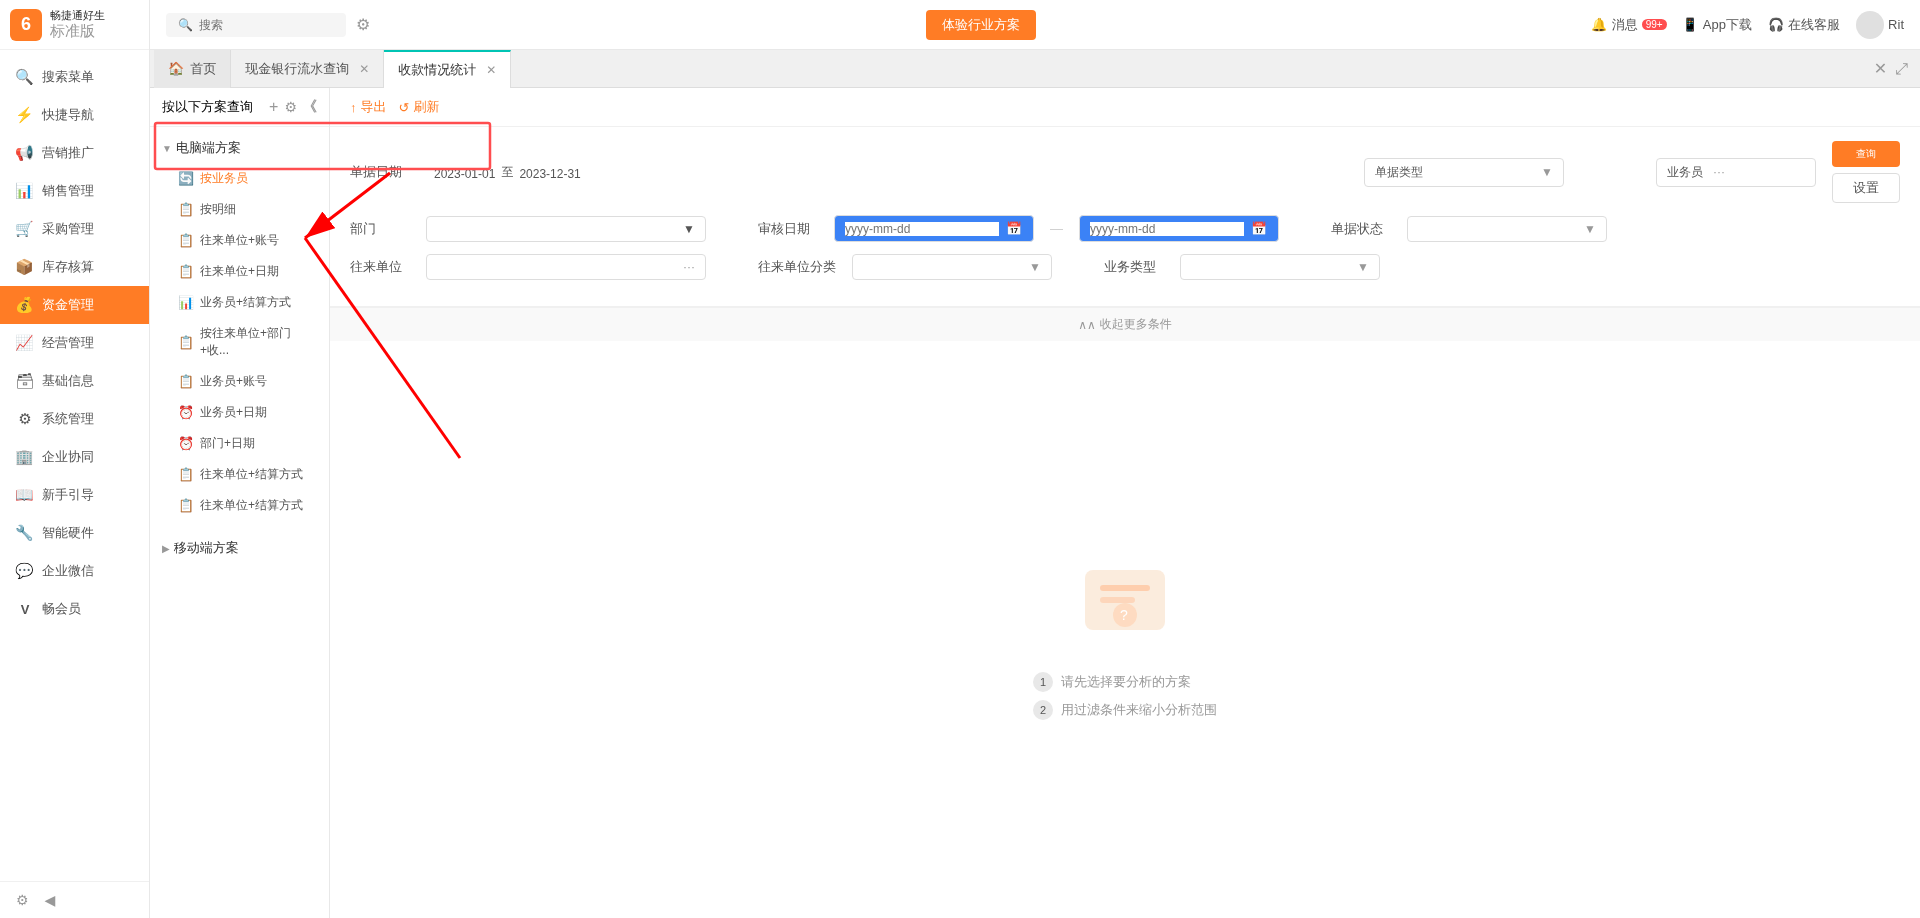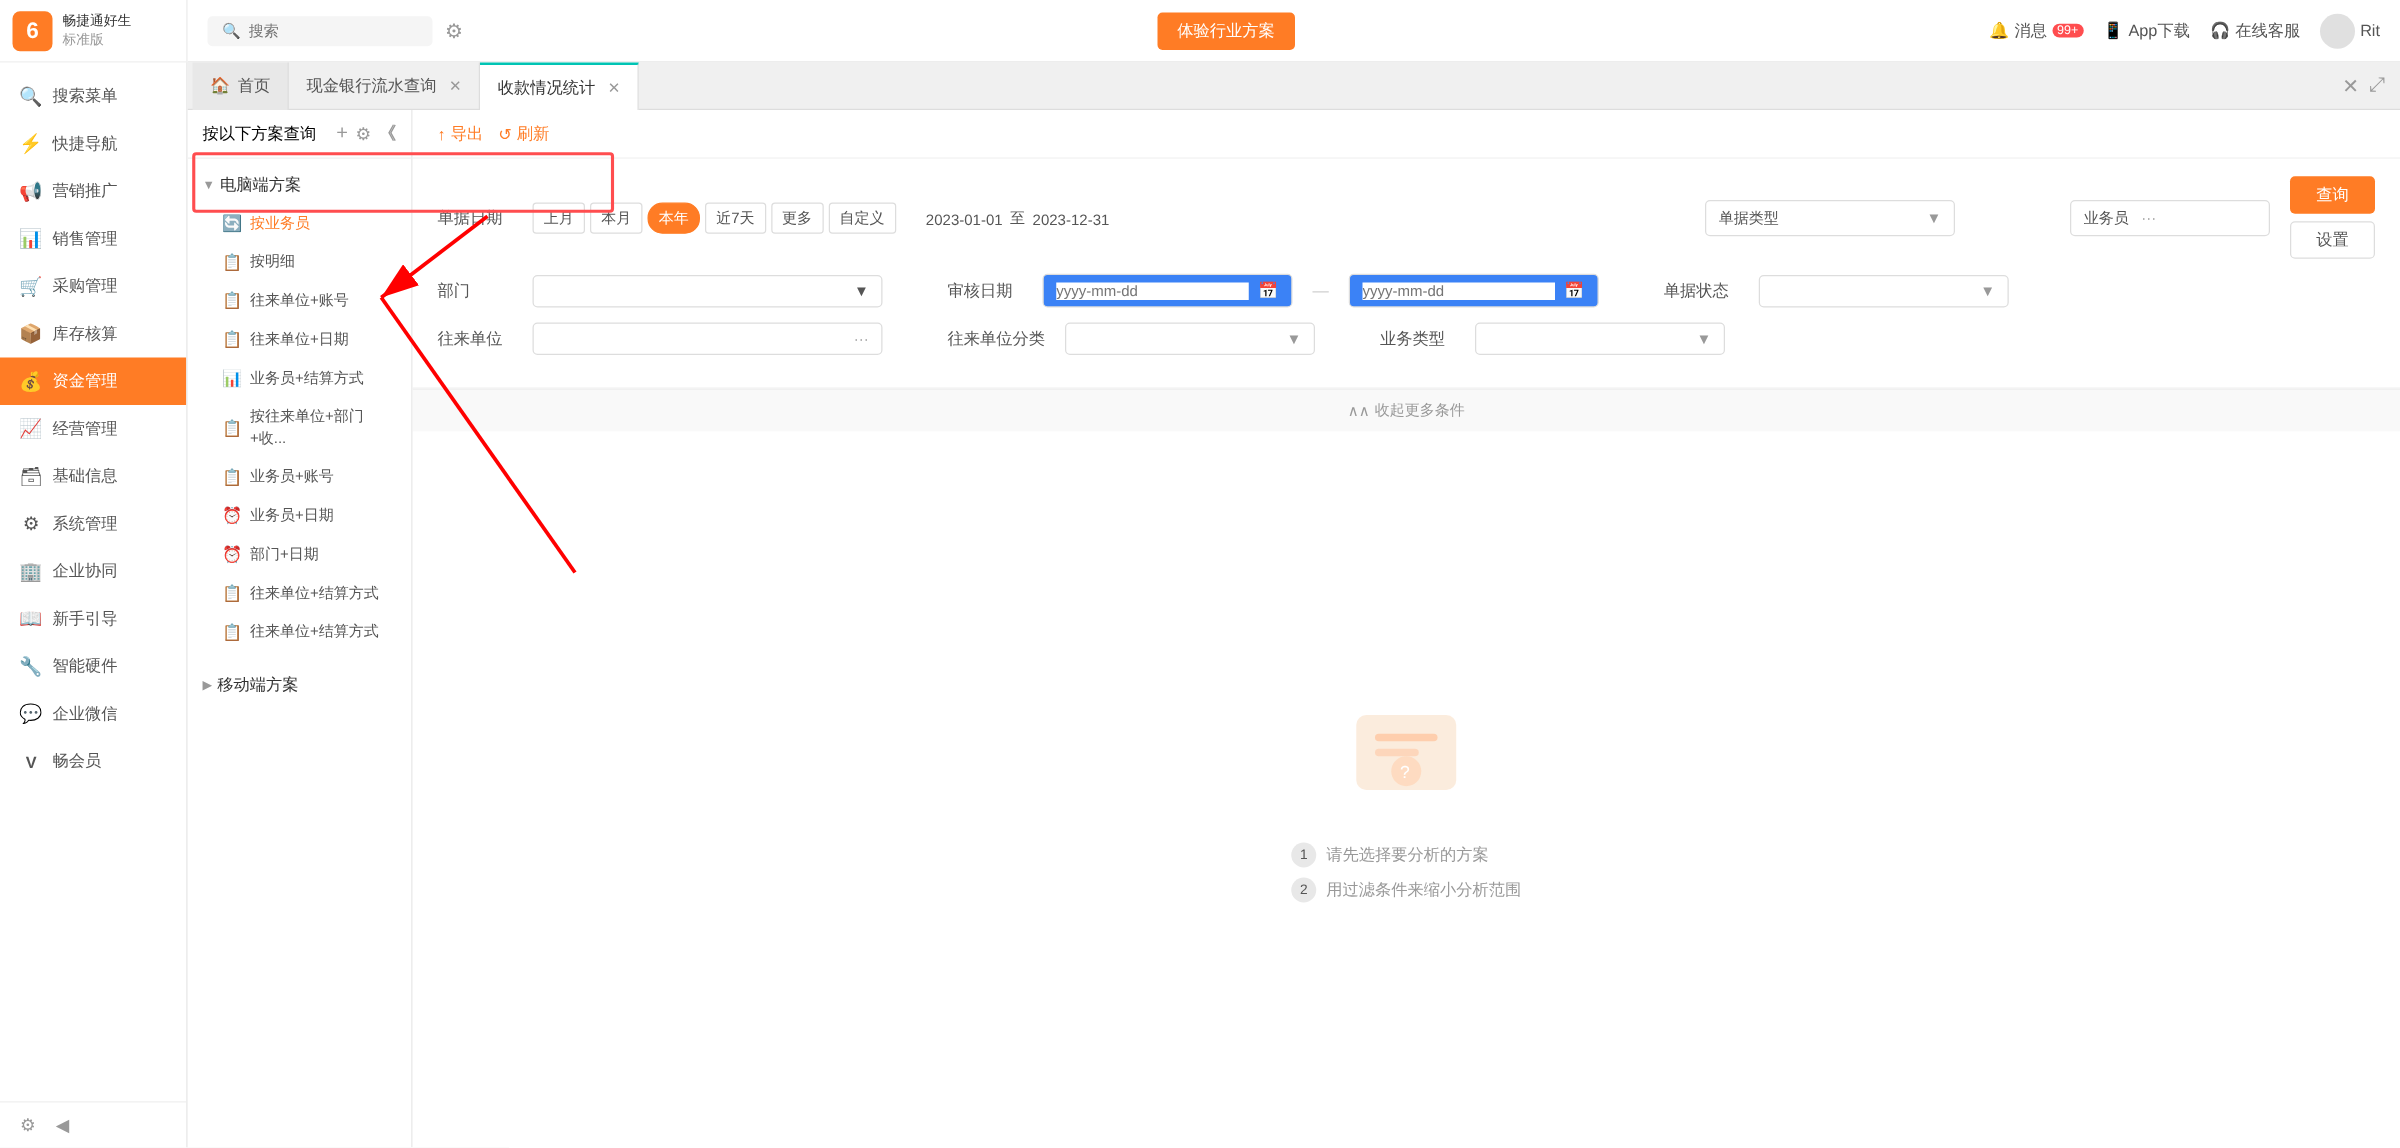--- a/index.html
+++ b/index.html
@@ -13,7 +13,7 @@
     .sidebar-logo { height: 50px; background: #fff; display: flex; align-items: center; padding: 0 10px; border-bottom: 1px solid #f0f0f0; }
     .logo-icon { width: 32px; height: 32px; background: #ff7c25; border-radius: 6px; display: flex; align-items: center; justify-content: center; color: white; font-size: 18px; font-weight: bold; margin-right: 8px; }
     .logo-text { font-size: 11px; color: #333; line-height: 1.3; }
-    .logo-badge { font-size: 11px; color: #999; }
+    .logo-badge { font-size: 15px; color: #999; }
     .sidebar-nav { flex: 1; overflow-y: auto; padding: 8px 0; }
     .sidebar-item { display: flex; align-items: center; padding: 10px 16px; cursor: pointer; color: #555; font-size: 13px; gap: 8px; }
     .sidebar-item.active { background: #ff7c25; color: white; border-radius: 0; }

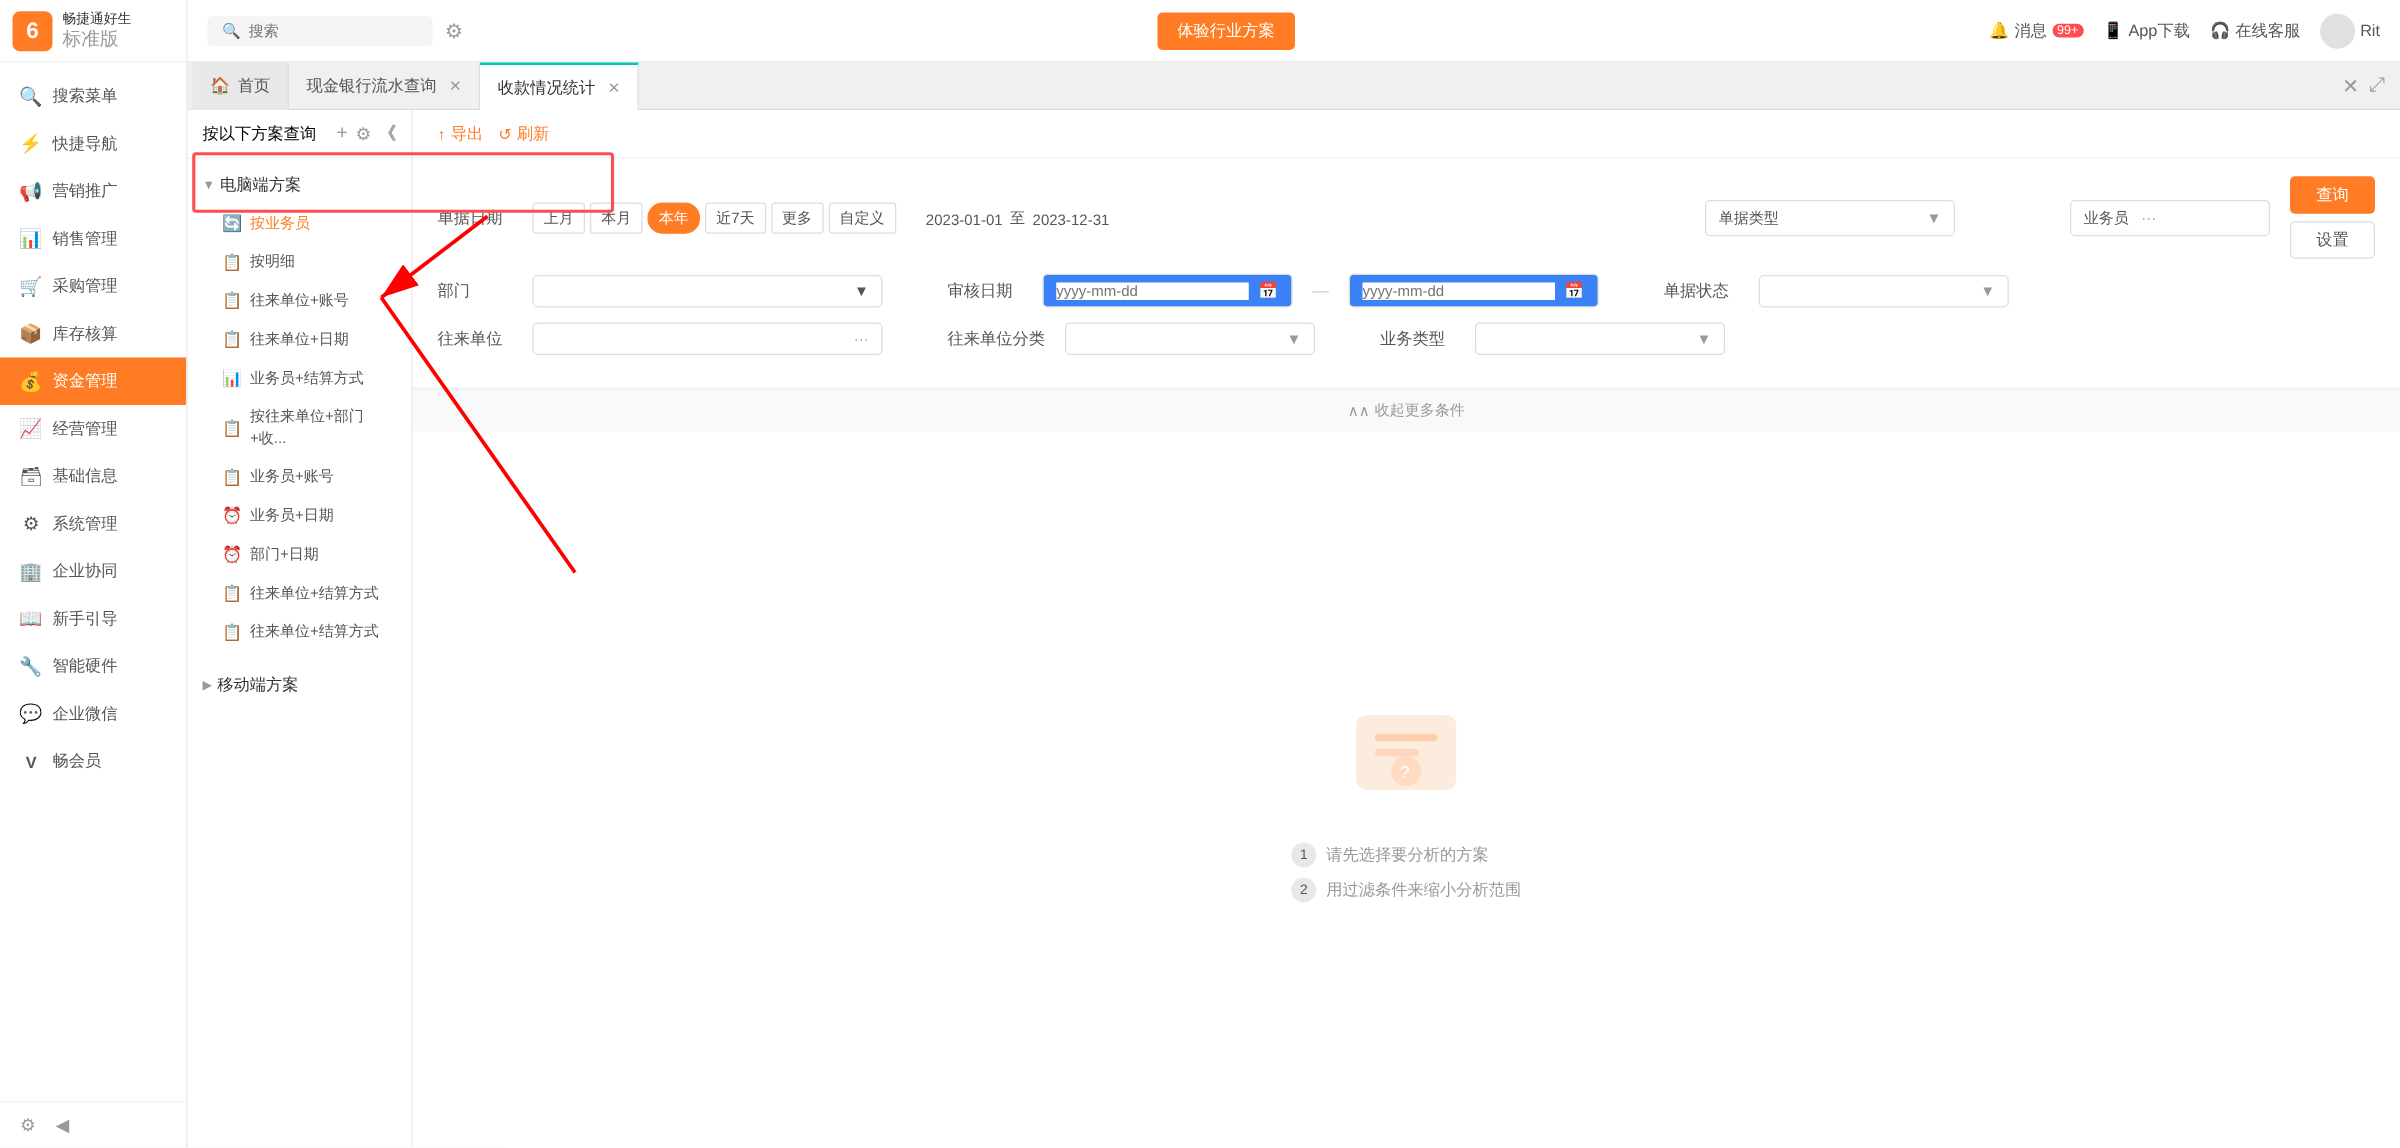--- a/index.html
+++ b/index.html
@@ -86,7 +86,7 @@
 
     
     .filter-actions { display: flex; flex-direction: column; gap: 6px; margin-left: auto; }
-    .query-btn { background: #ff7c25; color: white; border: none; border-radius: 4px; padding: 6px 20px; cursor: pointer; font-size: 13px; }
+    .query-btn { background: #ff7c25; color: white; border: none; border-radius: 4px; padding: 6px 20px; cursor: pointer; font-size: 10px; }
     .set-btn { border: 1px solid #ddd; background: #fff; color: #555; border-radius: 4px; padding: 5px 20px; cursor: pointer; font-size: 13px; }
 
     

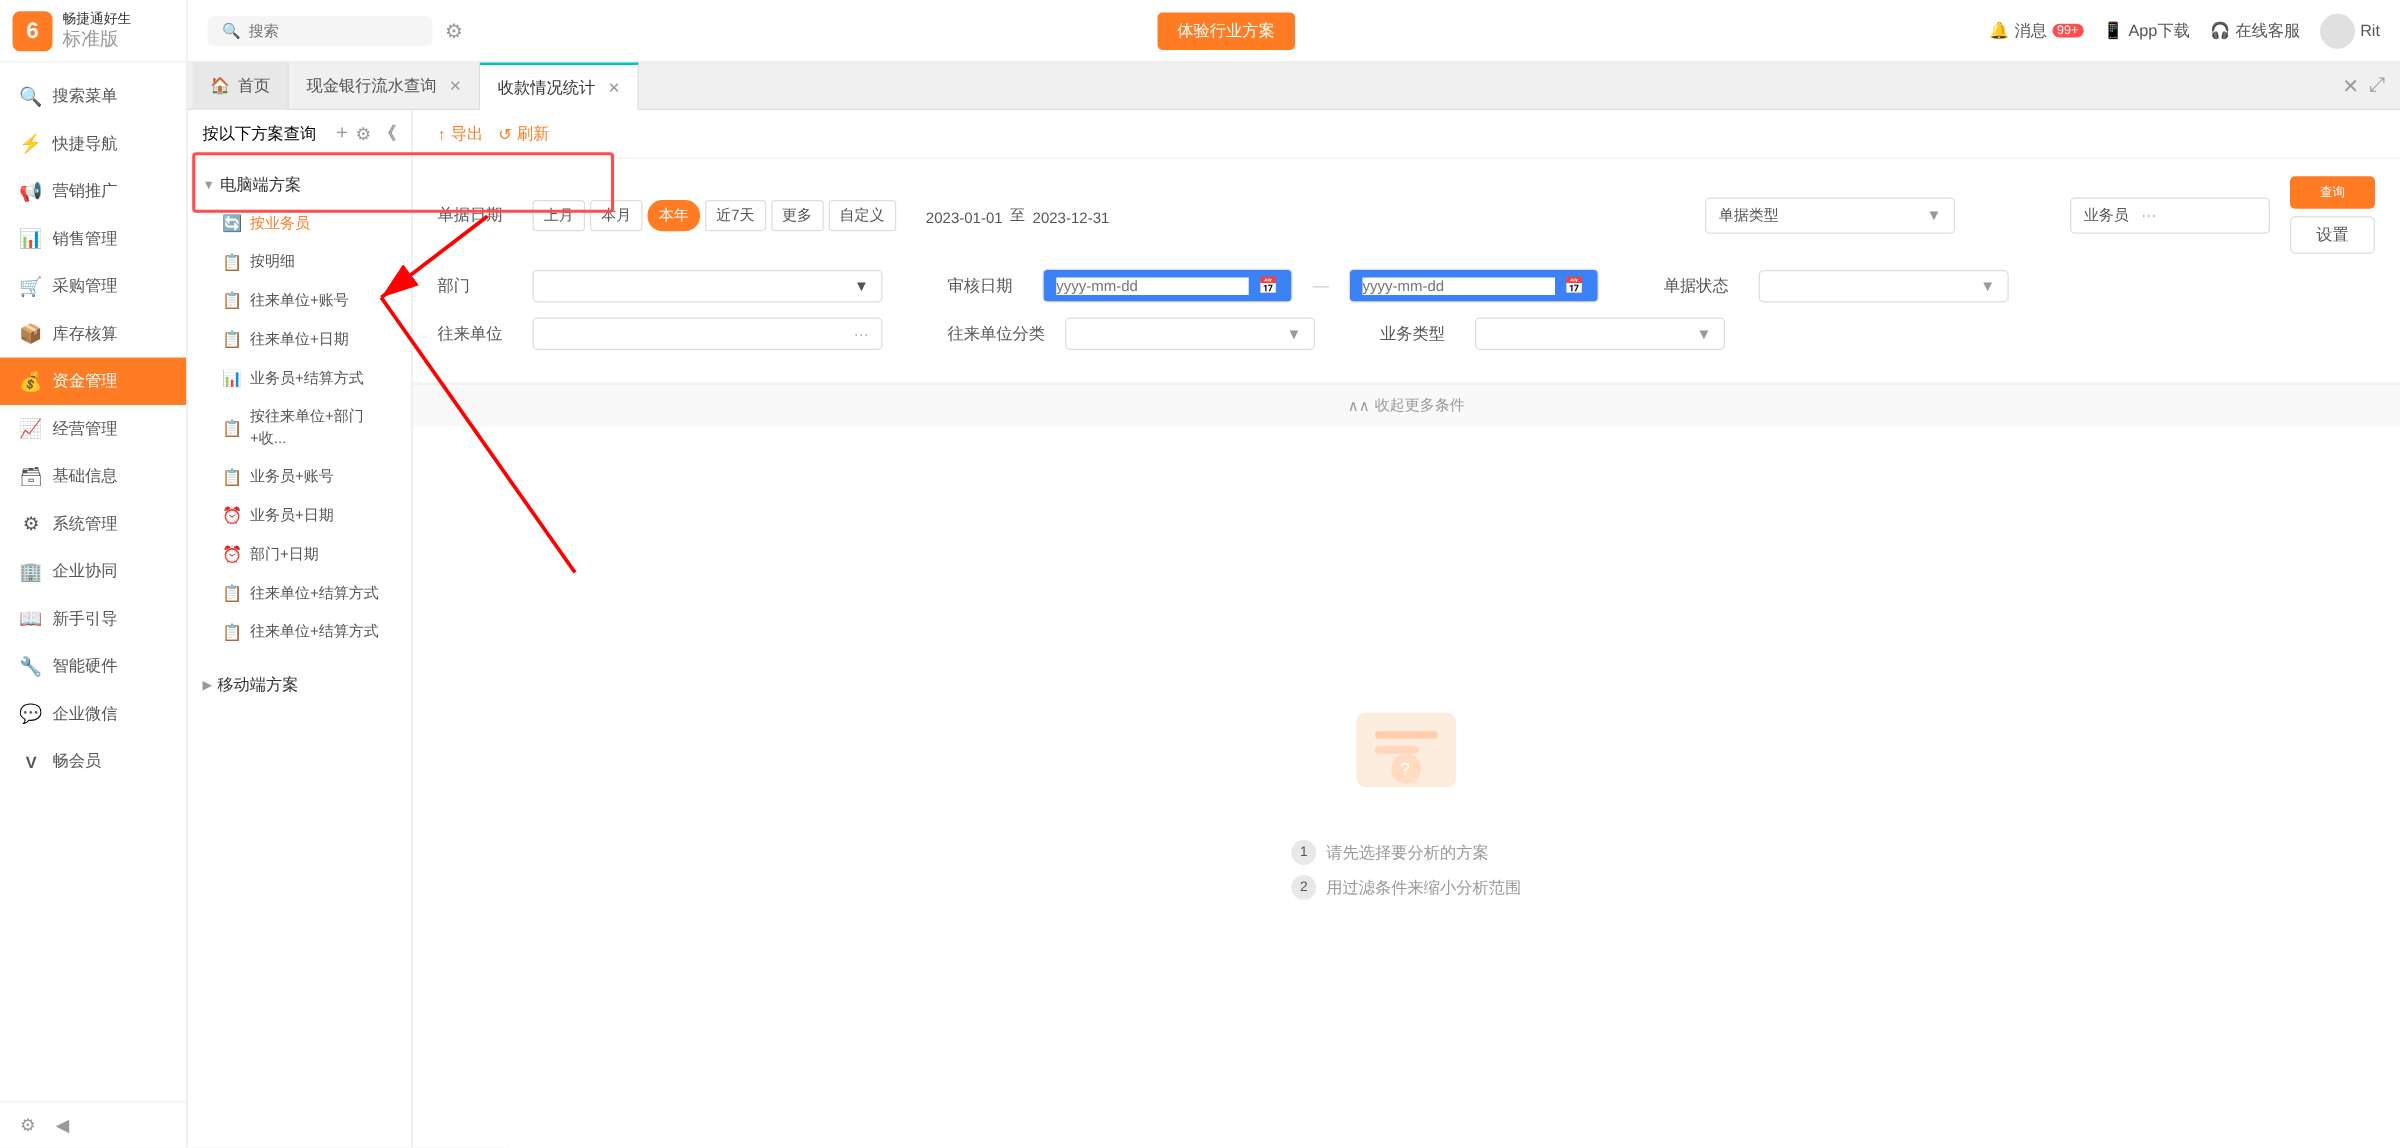--- a/index.html
+++ b/index.html
@@ -330,14 +330,6 @@
 
           <div class="filter-row">
             <span class="filter-label">单据日期</span>
-            <div class="date-btns">
-              <button class="date-btn">上月</button>
-              <button class="date-btn">本月</button>
-              <button class="date-btn active">本年</button>
-              <button class="date-btn">近7天</button>
-              <button class="date-btn">更多</button>
-              <button class="date-btn">自定义</button>
-            </div>
             <div class="date-range">
               <span>2023-01-01</span>
               <span>至</span>

